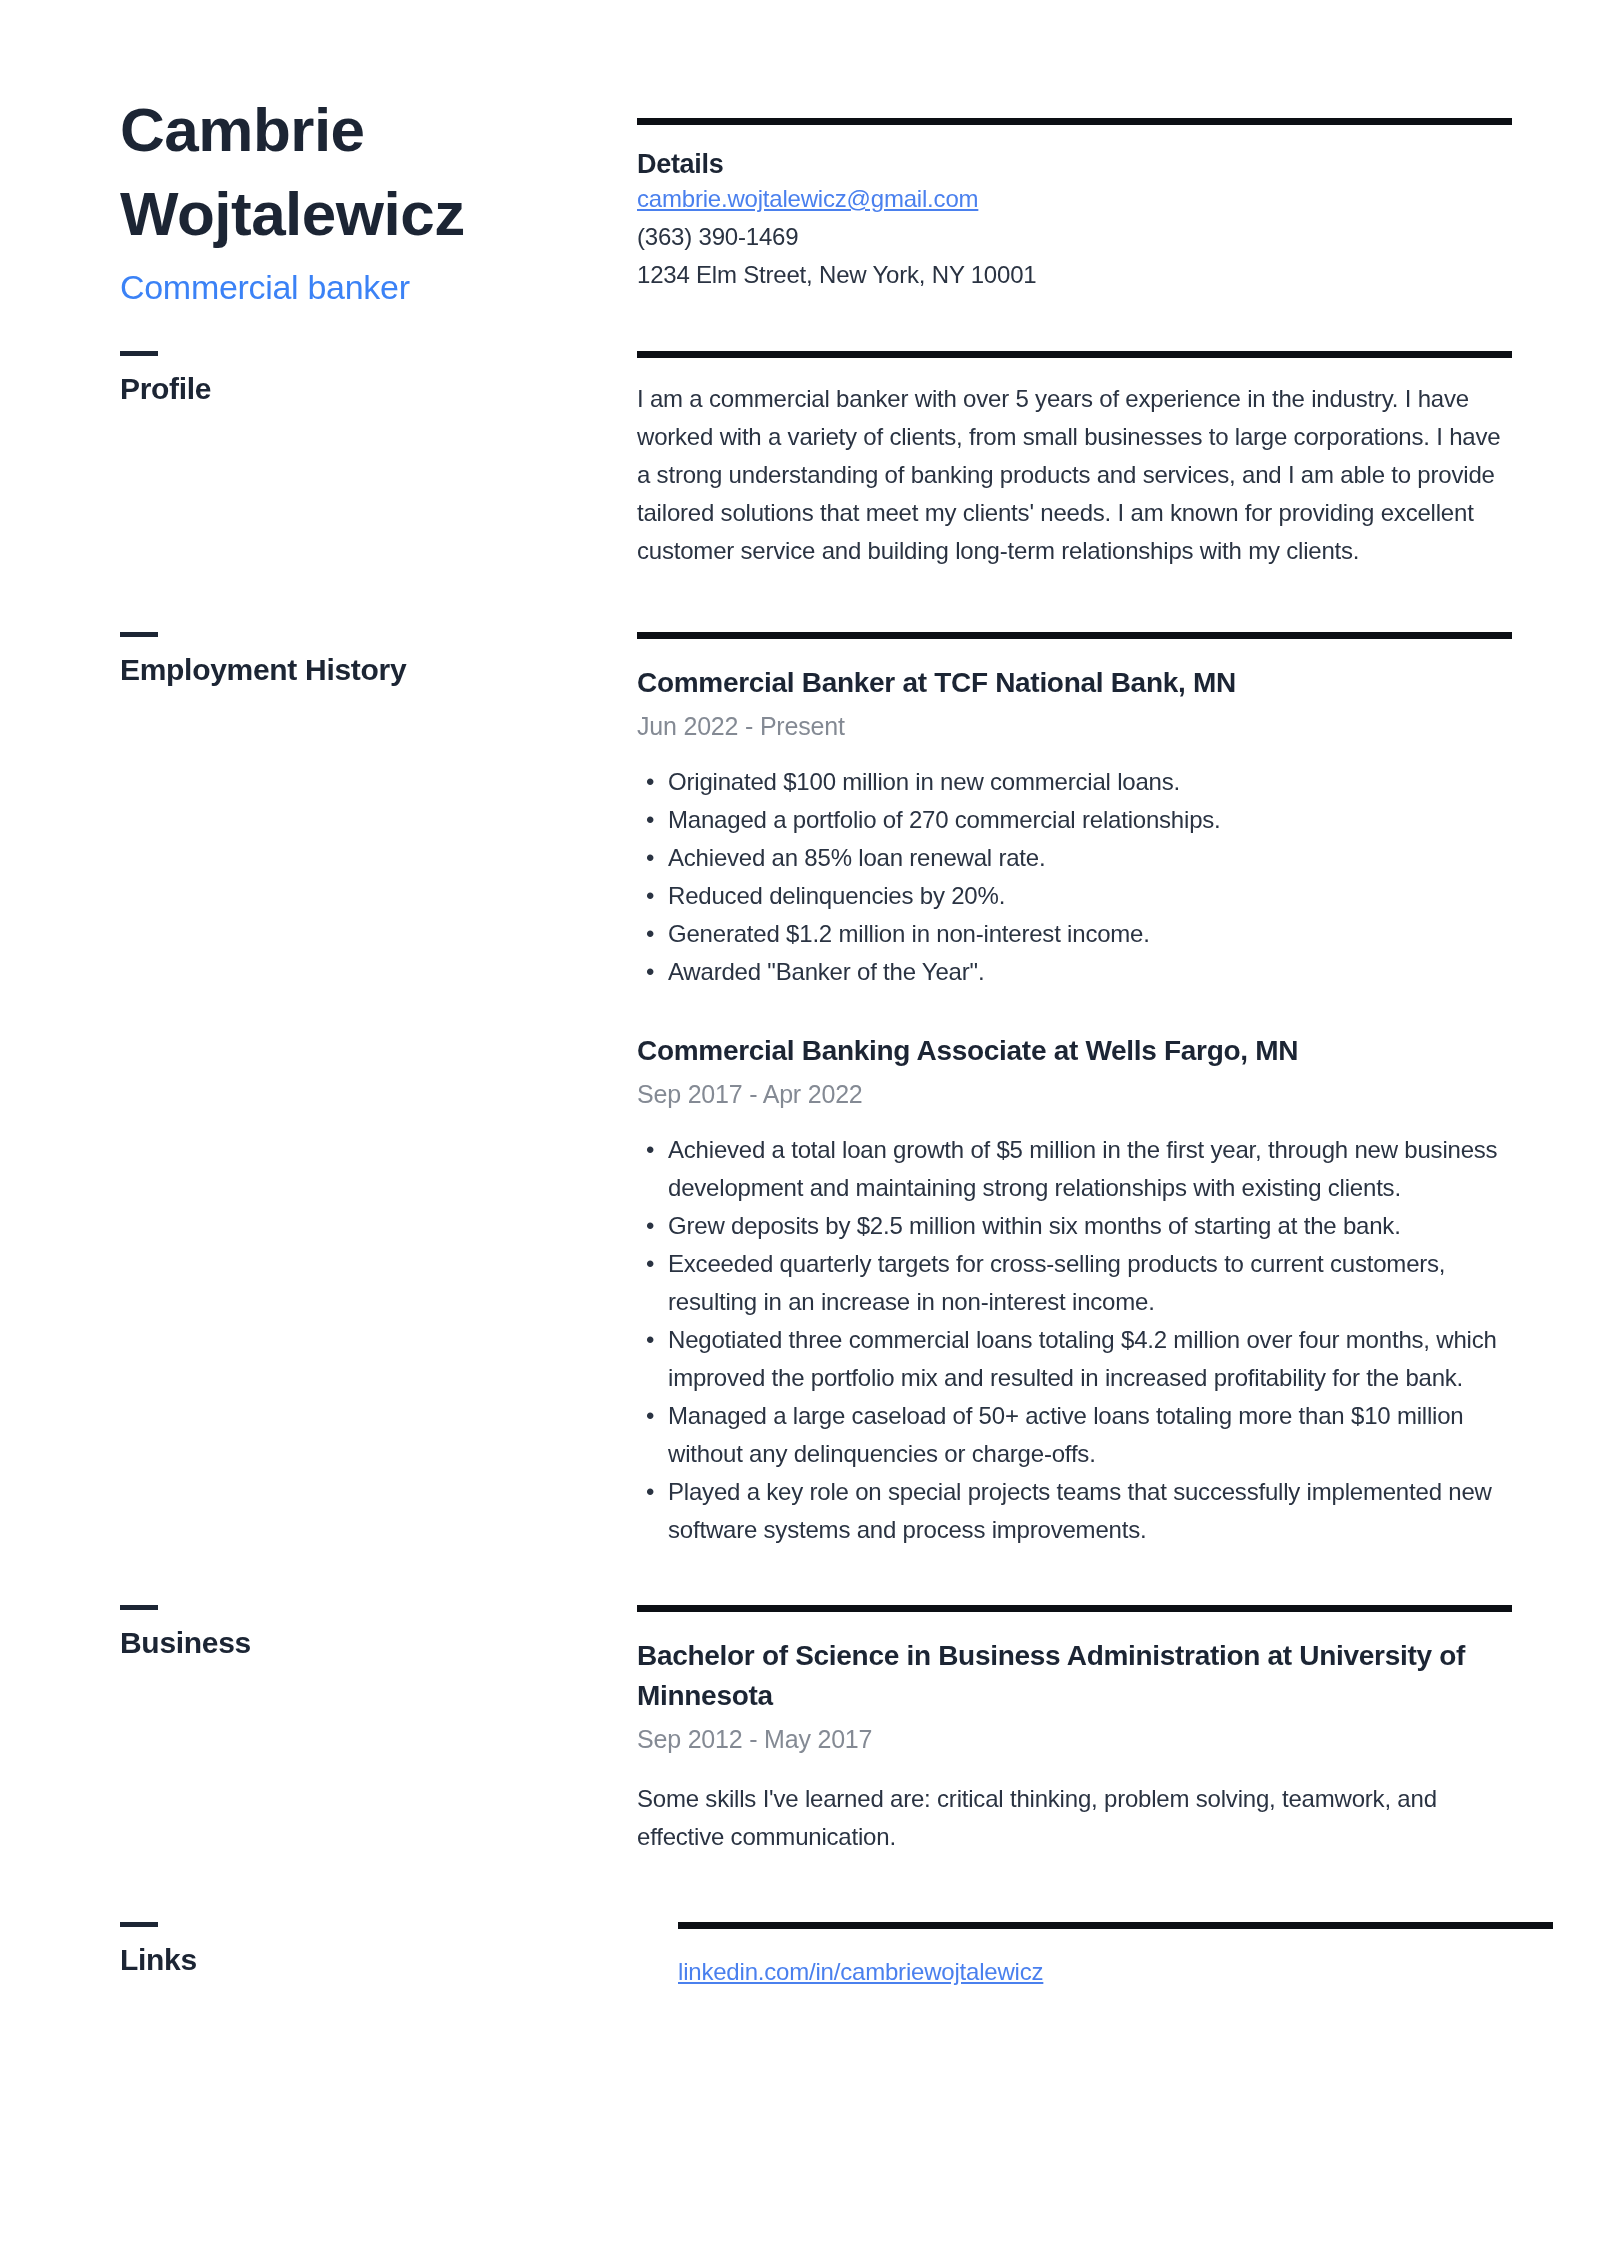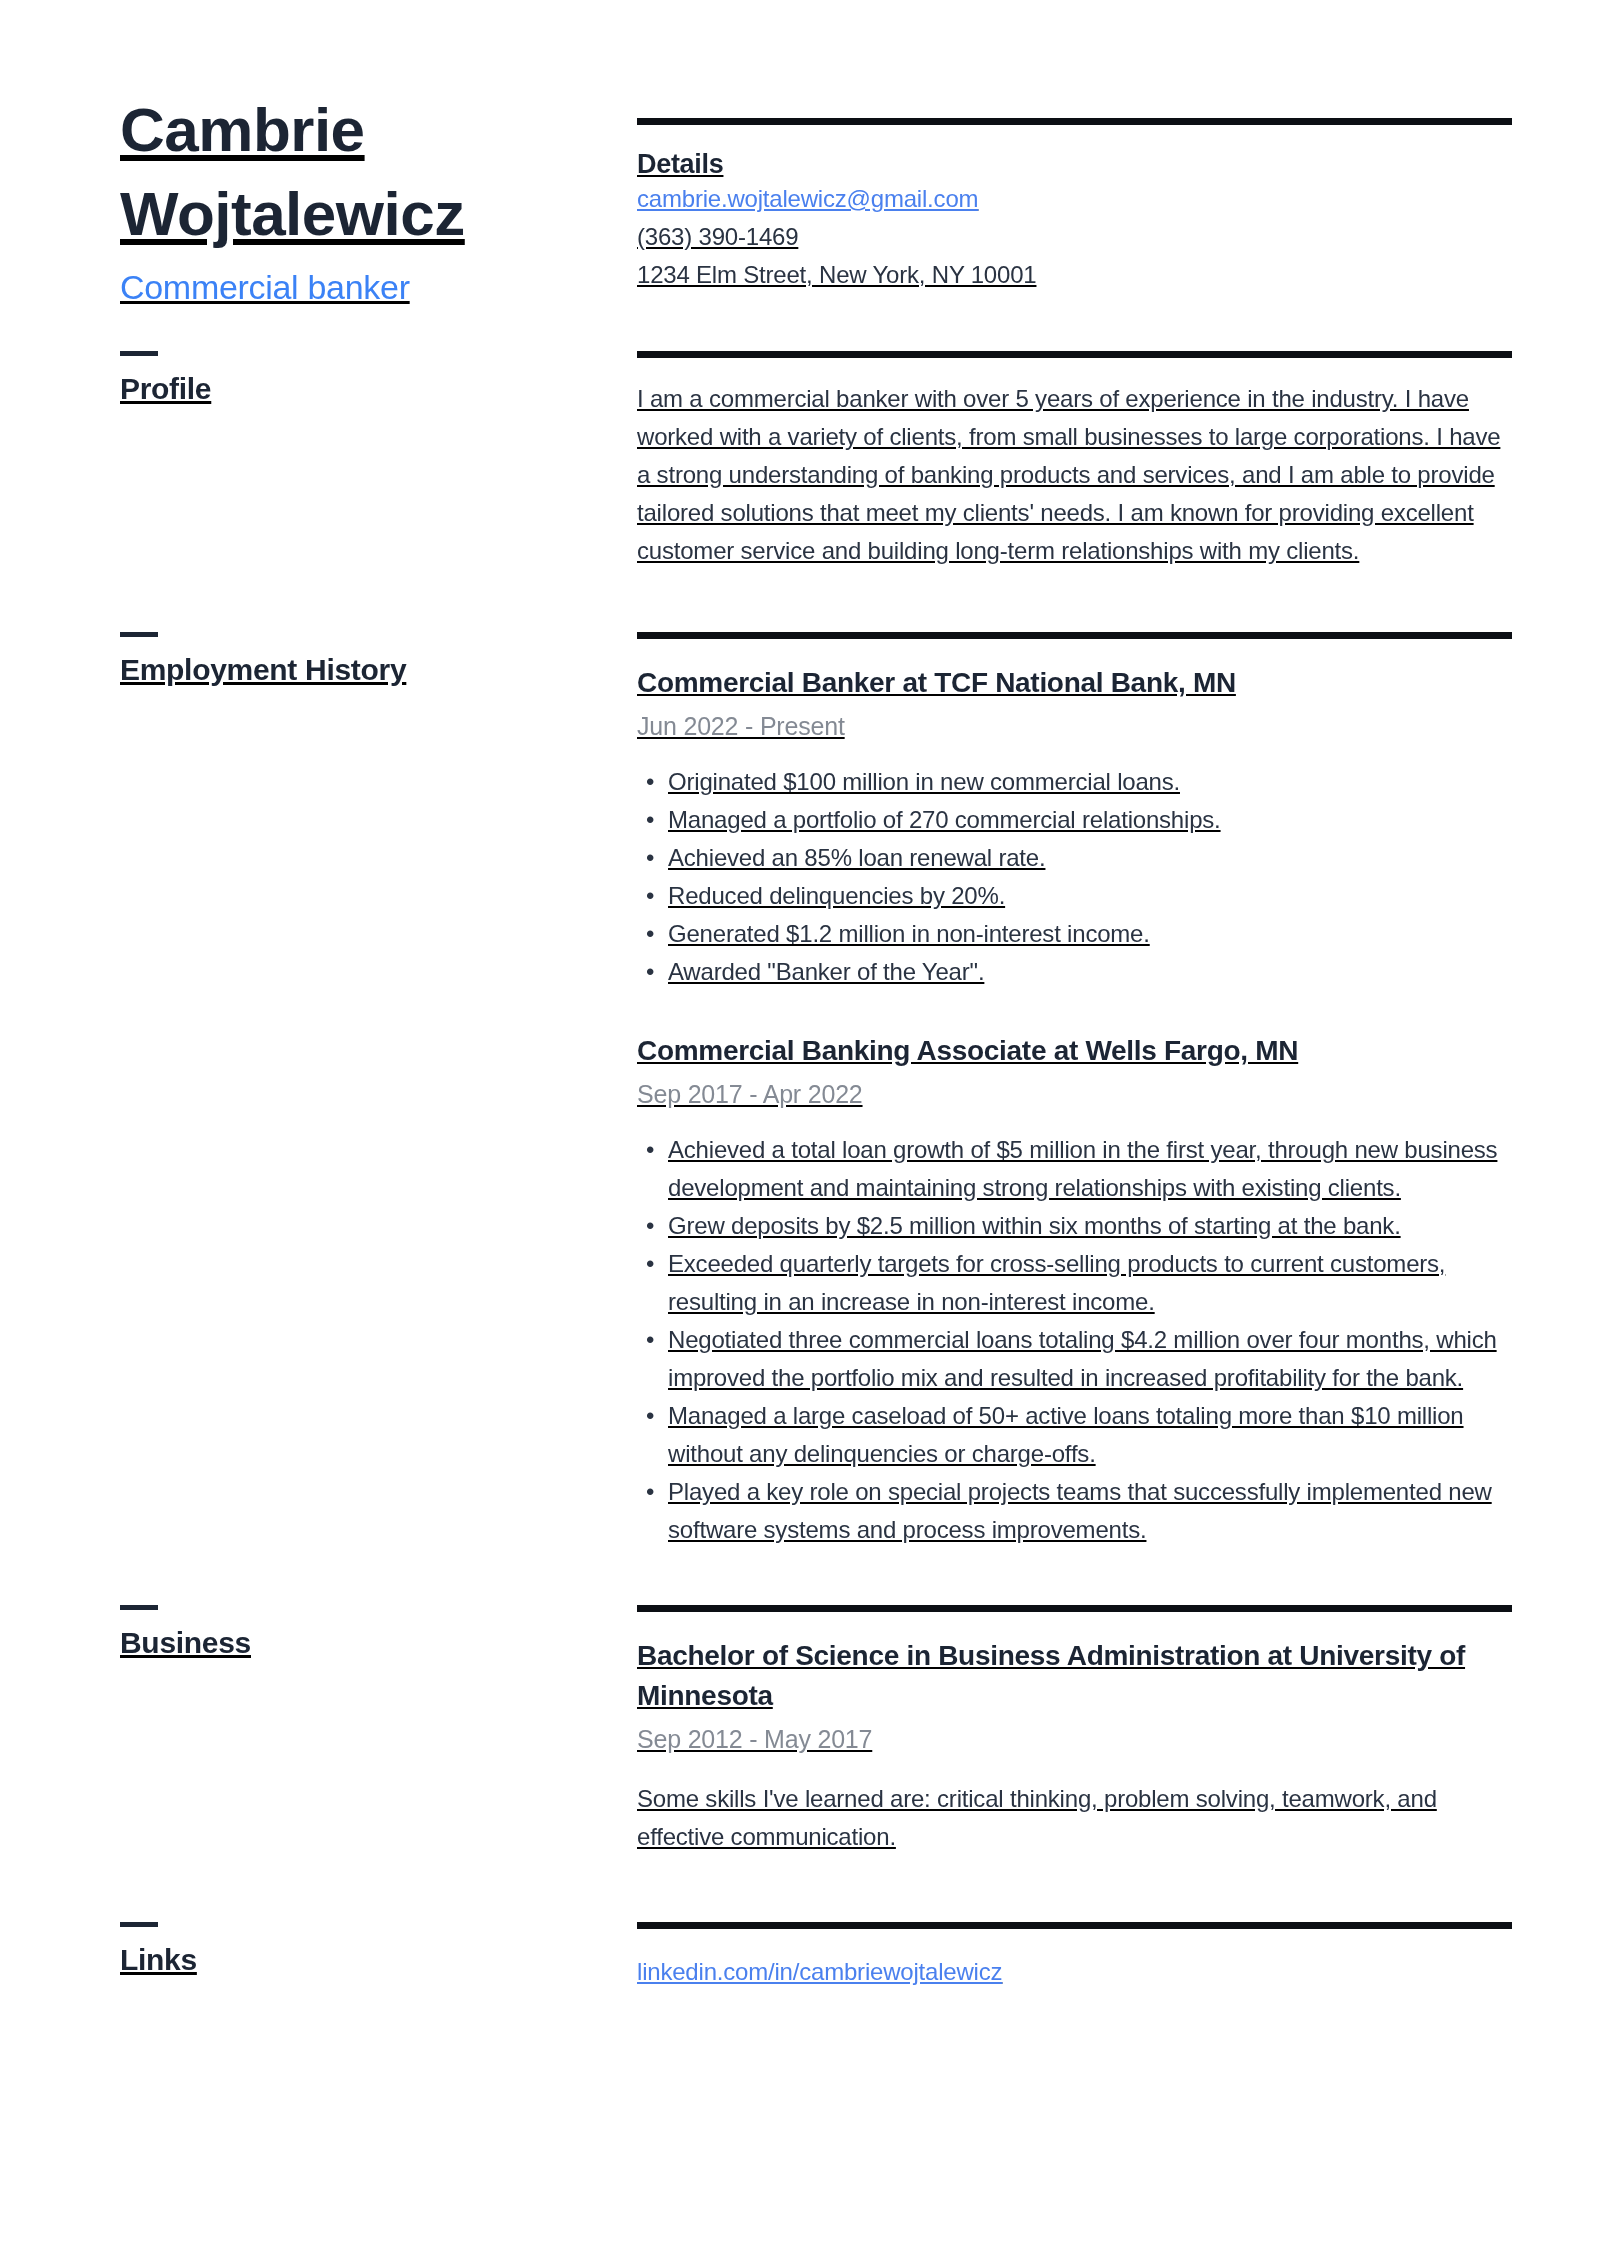--- a/index.html
+++ b/index.html
@@ -7,7 +7,7 @@
   body { font-family:"Liberation Sans", sans-serif; }
   .page {
     width:1572px; height:2261px; background:#ffffff;
-    padding:88px 88px 0 120px; overflow:hidden; position:relative;text-decoration:underline;
+    padding:88px 88px 0 120px; overflow:hidden; position:relative;
   }
   .row { display:flex; align-items:flex-start; }
   .col-left { flex:0 0 517px; width:517px; }

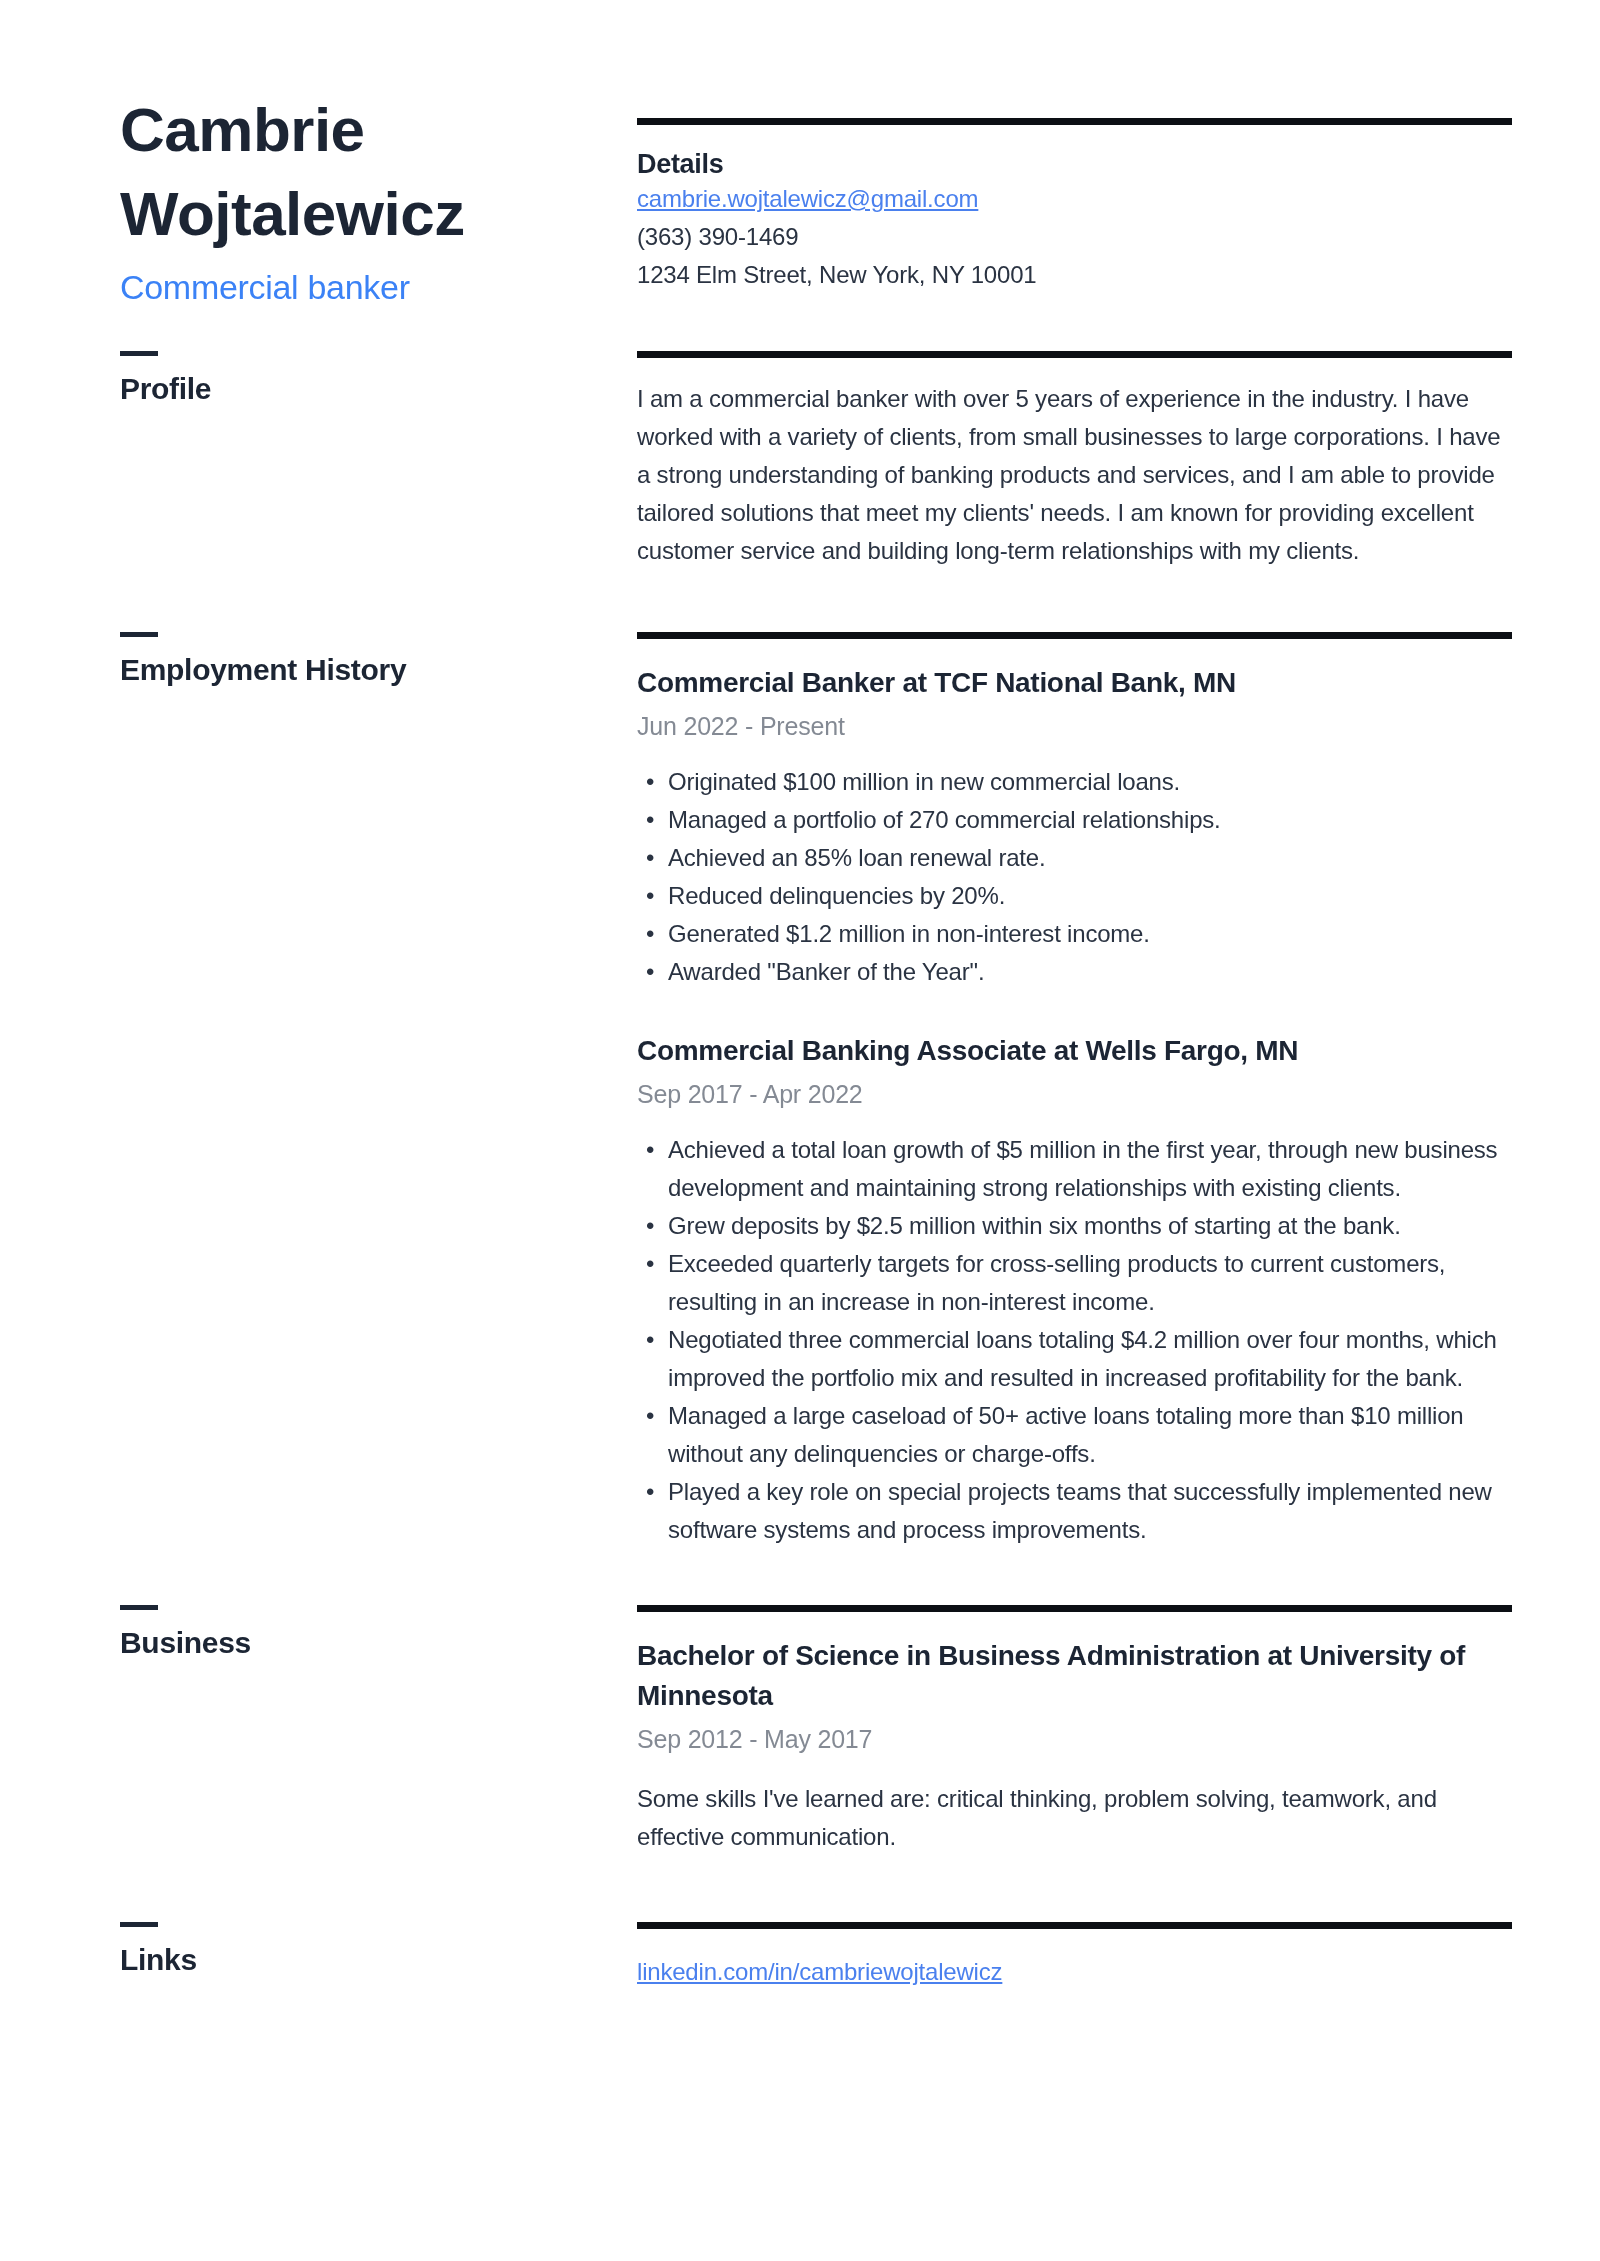--- a/index.html
+++ b/index.html
@@ -31,7 +31,7 @@
   .section { margin-top:44px; }
   .section-emp { margin-top:62px; }
   .section-edu { margin-top:56px; }
-  .section-links { margin-top:66px; }
+  .section-links { margin-top:66px;gap:41px; }
 
   h2.section-heading {
     font-size:30px; font-weight:700; color:#1c2534;

